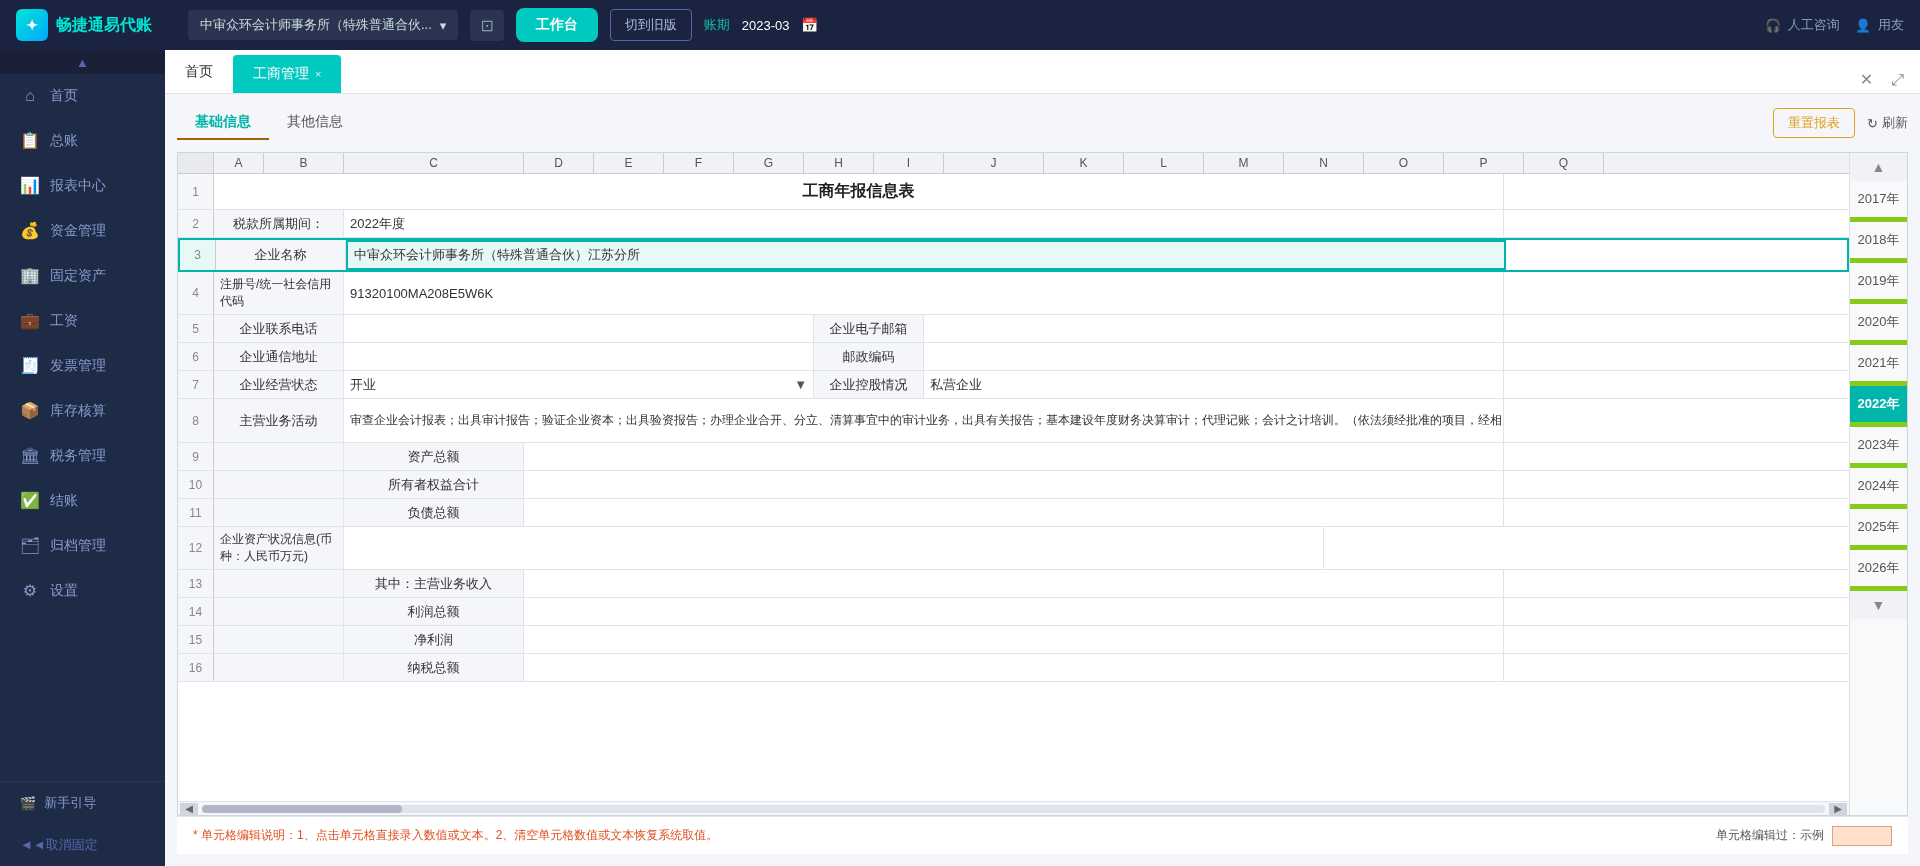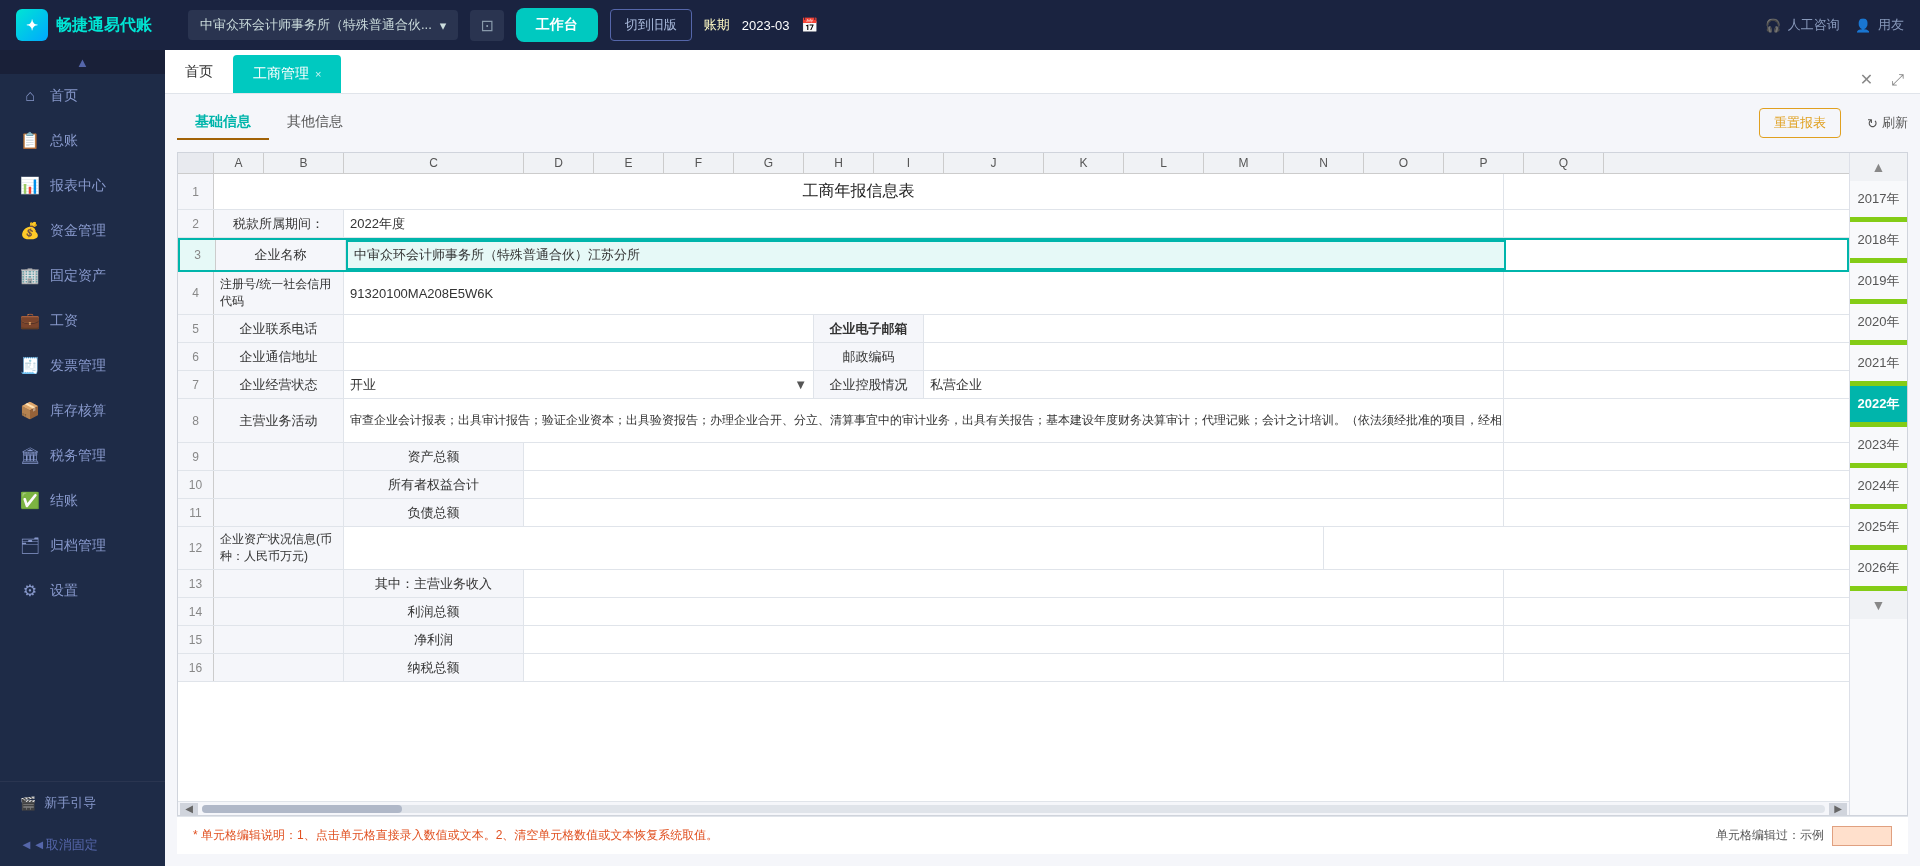--- a/index.html
+++ b/index.html
@@ -14,7 +14,7 @@
     .icon-btn { background: #2a3450; border: none; color: #8899aa; padding: 6px 10px; border-radius: 4px; cursor: pointer; font-size: 16px; }
     .workbench-btn { background: #00c9c0; border: none; color: white; padding: 8px 20px; border-radius: 8px; cursor: pointer; font-size: 14px; font-weight: bold; }
     .old-ver-btn { background: transparent; border: 1px solid #5566aa; color: #aabbdd; padding: 6px 14px; border-radius: 4px; cursor: pointer; font-size: 13px; }
-    .period-label { color: #fef9c3; font-size: 13px; }
+    .period-label { color: #14b8a6; font-size: 13px; }
     .period-value { color: #fff; font-size: 13px; }
     .cal-icon { color: #8899bb; font-size: 14px; cursor: pointer; }
     .top-right { margin-left: auto; display: flex; align-items: center; gap: 16px; }

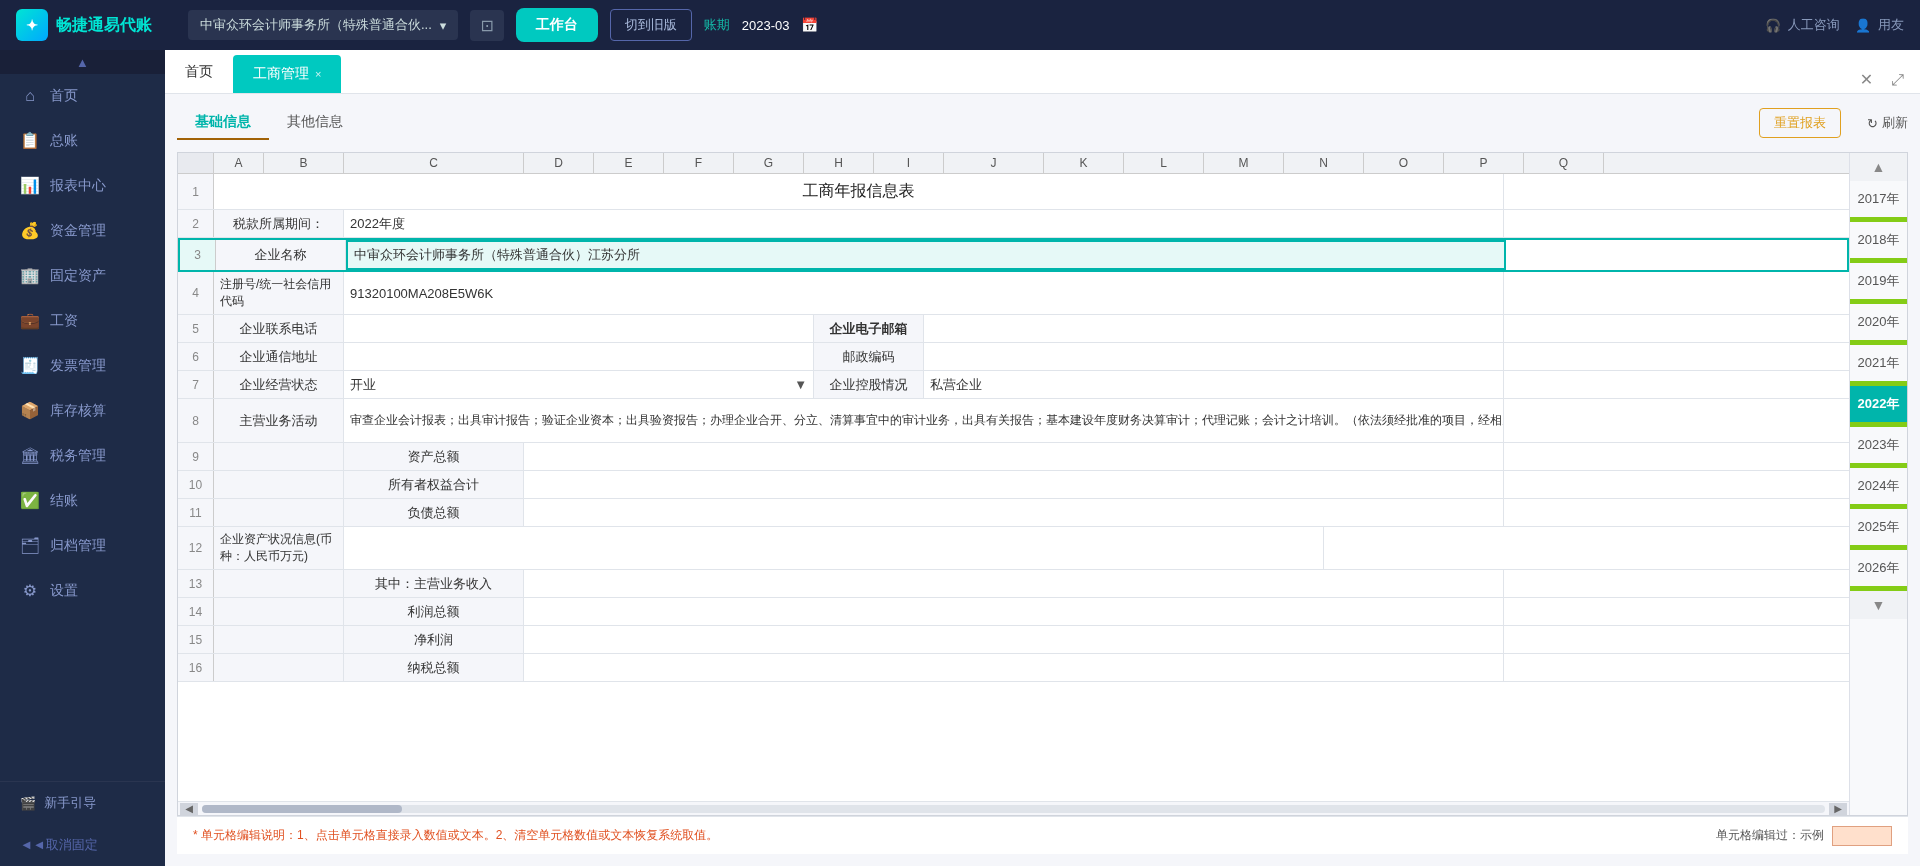--- a/index.html
+++ b/index.html
@@ -53,7 +53,7 @@
     .sub-tabs { display: flex; align-items: center; margin-bottom: 12px; }
     .sub-tab { padding: 7px 18px; cursor: pointer; font-size: 14px; color: #555; border-bottom: 2px solid transparent; }
     .sub-tab.active { color: #00b5ab; border-bottom: 2px solid #a16207; font-weight: bold; }
-    .sub-tab-actions { margin-left: auto; display: flex; align-items: center; gap: 26px; }
+    .sub-tab-actions { margin-left: auto; display: flex; align-items: center; gap: 12px; }
     .reset-btn { border: 1px solid #e0a020; color: #e0a020; background: transparent; padding: 5px 14px; border-radius: 4px; cursor: pointer; font-size: 13px; }
     .refresh-btn { background: transparent; border: none; color: #555; cursor: pointer; font-size: 13px; display: flex; align-items: center; gap: 4px; }
 

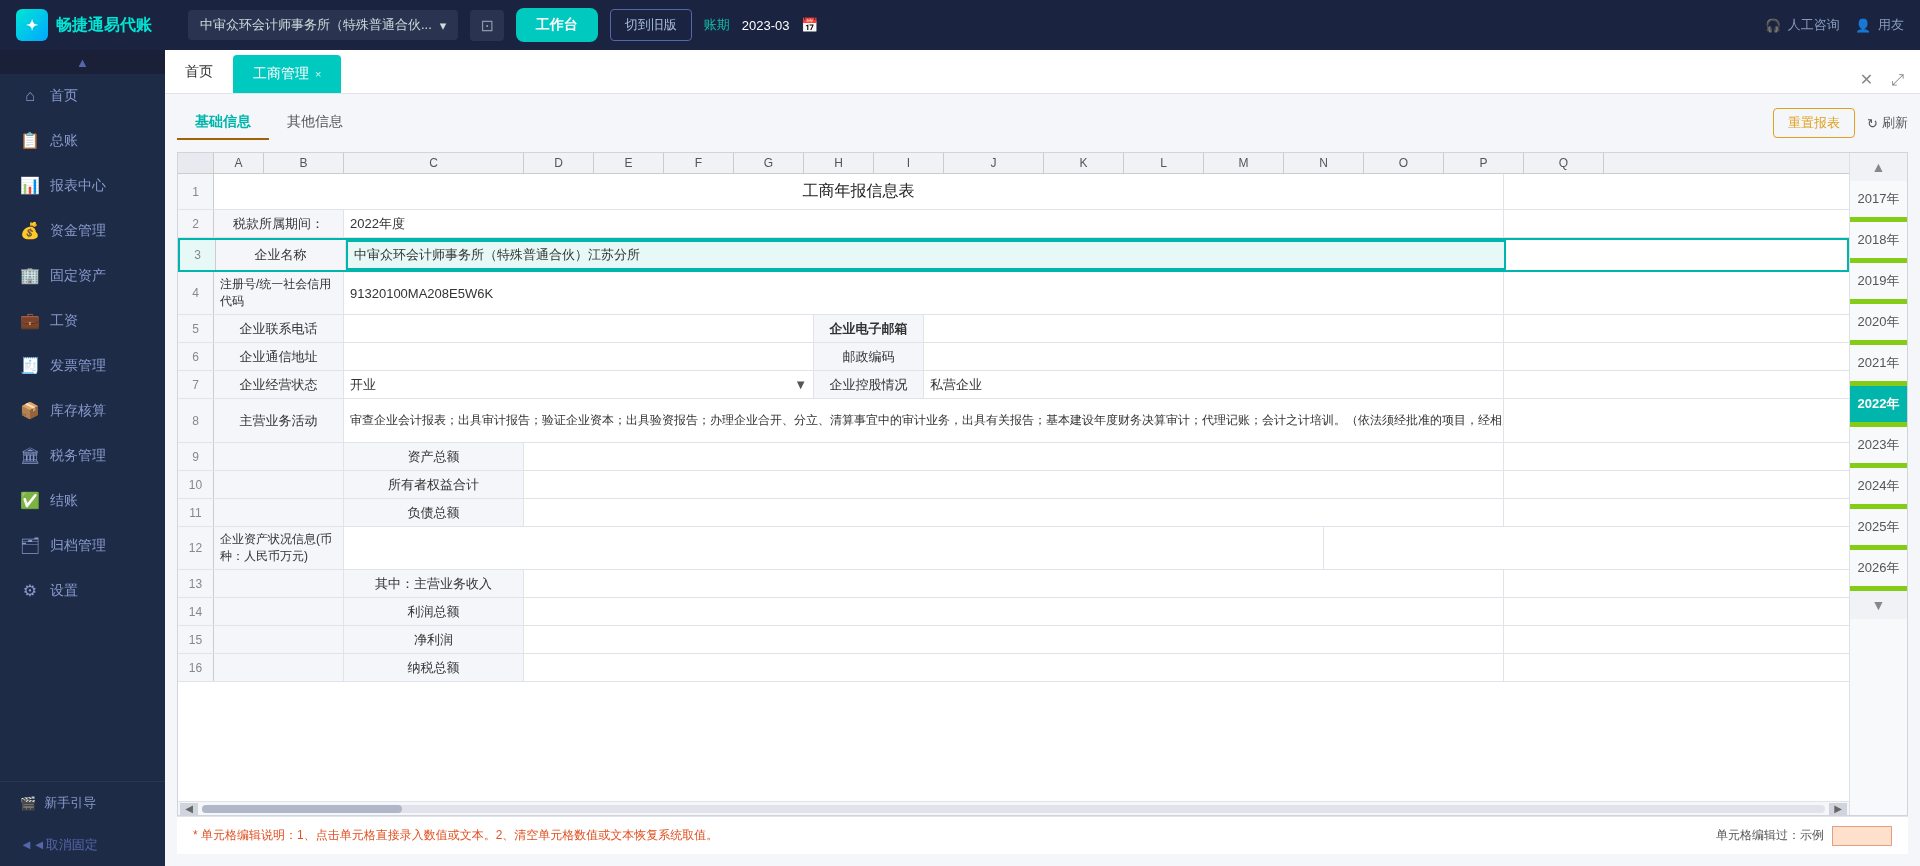--- a/index.html
+++ b/index.html
@@ -81,7 +81,7 @@
     .row-num { width: 36px; min-width: 36px; background: #f5f6fa; border-right: 1px solid #ccc; text-align: center; font-size: 12px; color: #888; padding: 4px 0; display: flex; align-items: center; justify-content: center; flex-shrink: 0; }
     .sheet-cell { border-right: 1px solid #e0e4ea; padding: 4px 6px; font-size: 13px; color: #333; display: flex; align-items: center; overflow: hidden; }
     .sheet-cell.center { justify-content: center; }
-    .sheet-cell.title-cell { justify-content: center; font-size: 16px; font-weight: normal; color: #222; }
+    .sheet-cell.title-cell { justify-content: center; font-size: 16px; font-weight: bold; color: #222; }
     .sheet-cell.selected-row { background: #e6f9f7; border: 2px solid #00b5ab; }
     .sheet-cell.header-bg { background: #f5f6fa; }
 

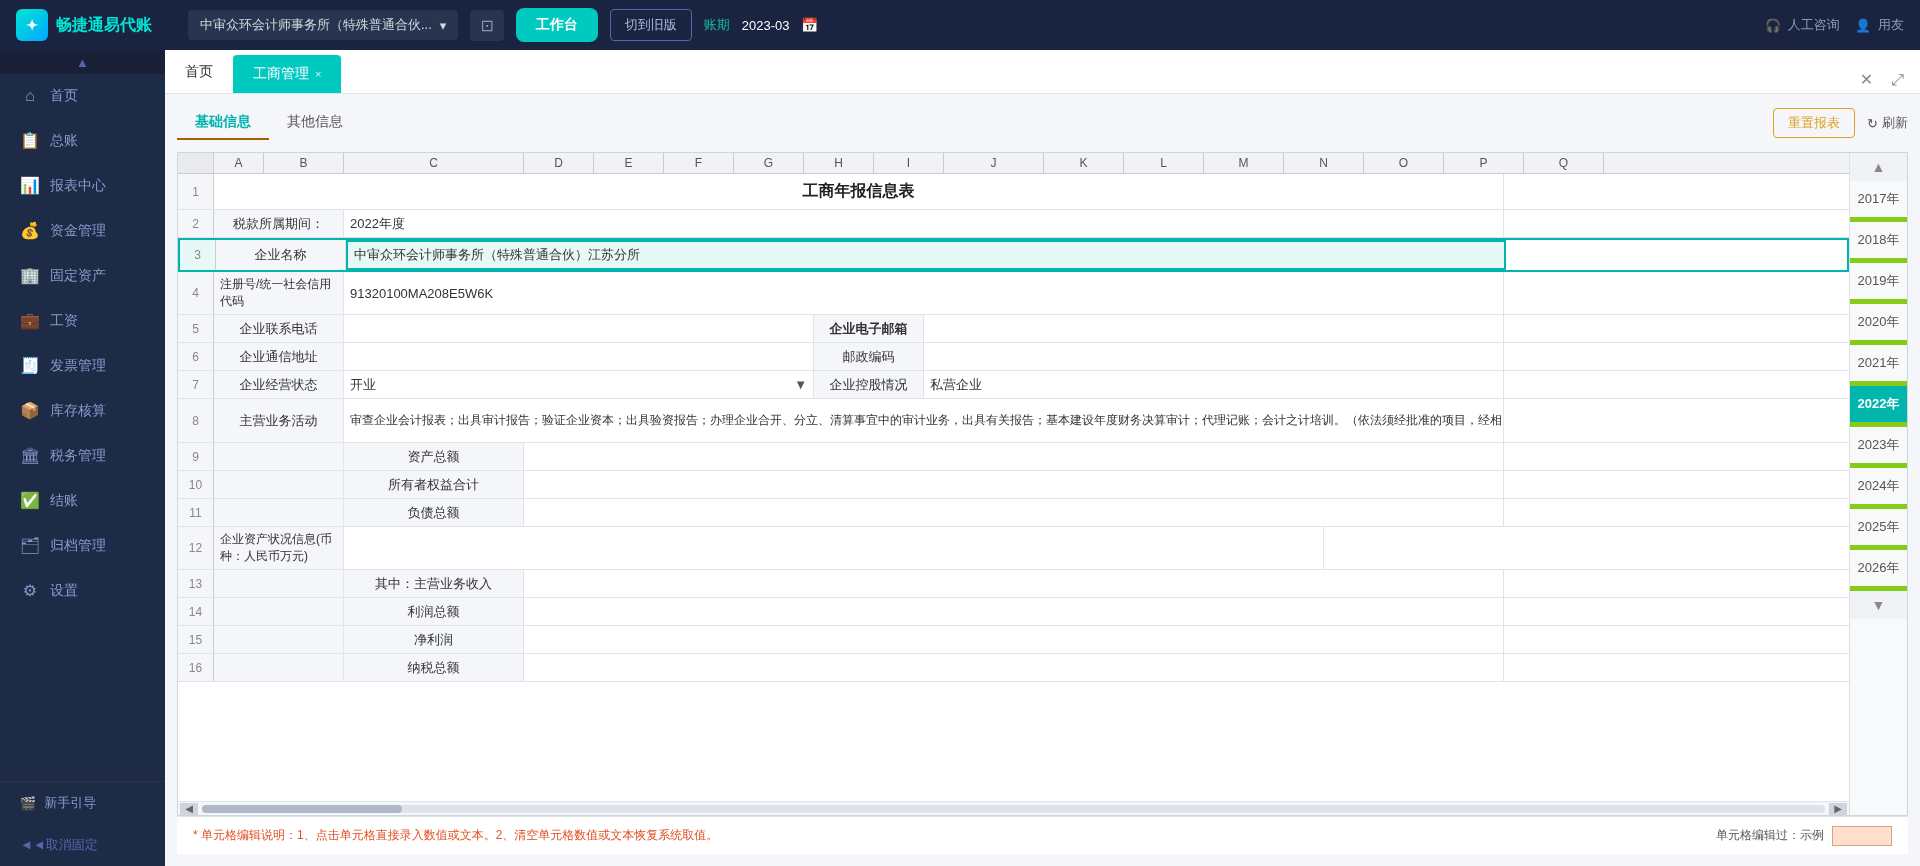--- a/index.html
+++ b/index.html
@@ -278,7 +278,7 @@
               <div class="row-num">5</div>
               <div class="sheet-cell center header-bg" style="width:130px;min-width:130px;">企业联系电话</div>
               <div class="sheet-cell" style="width:470px;min-width:470px;"></div>
-              <div class="sheet-cell center header-bg" style="width:110px;min-width:110px;font-weight:bold;">企业电子邮箱</div>
+              <div class="sheet-cell center header-bg" style="width:110px;min-width:110px;">企业电子邮箱</div>
               <div class="sheet-cell" style="width:580px;min-width:580px;"></div>
             </div>
 

